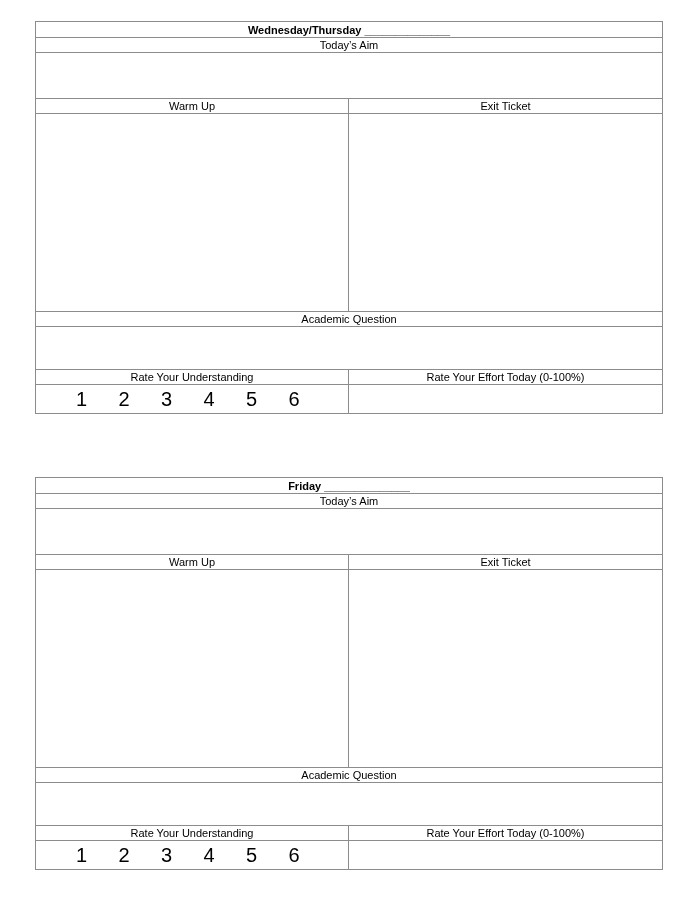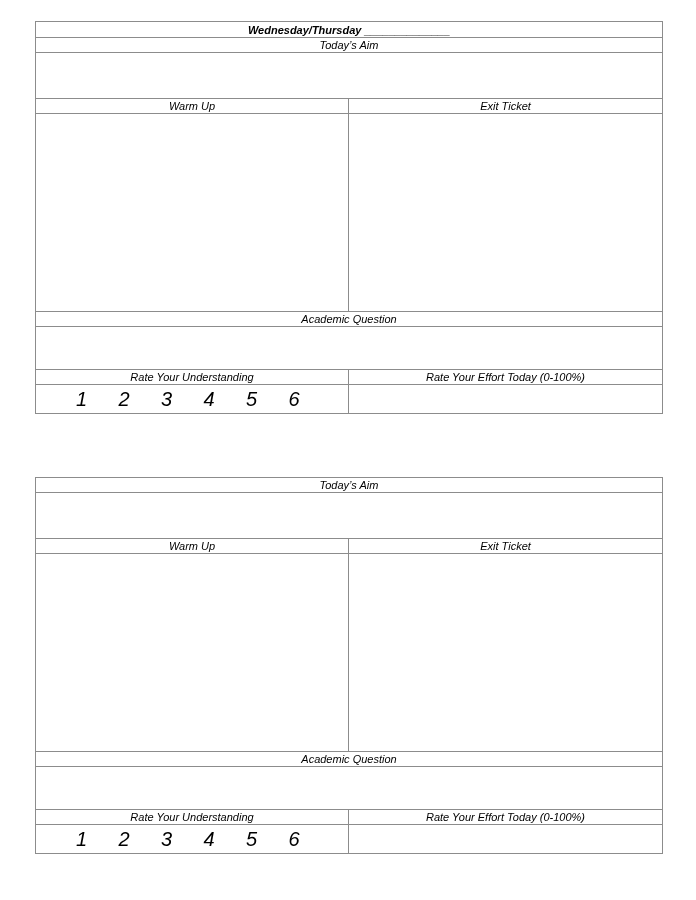--- a/index.html
+++ b/index.html
@@ -5,7 +5,7 @@
   html, body { margin: 0; padding: 0; background: #ffffff; }
   body { width: 696px; height: 900px; position: relative; font-family: "Liberation Sans", sans-serif; color: #000; }
   .sheet { position: absolute; left: 35px; width: 627px; border-collapse: collapse; table-layout: fixed; }
-  .sheet td { border: 1px solid #8c8c8c; padding: 0; text-align: center; font-size: 11px; line-height: 14px; vertical-align: middle; overflow: hidden; font-style: italic; }
+  .sheet td { border: 1px solid #8c8c8c; padding: 0; text-align: center; font-size: 11px; line-height: 14px; vertical-align: middle; overflow: hidden; }
   .sheet td.title { font-weight: bold; }
   .sheet td.blank { }
   .ratings { display: flex; justify-content: flex-start; padding-left: 40px; font-size: 20px; line-height: 26px; }

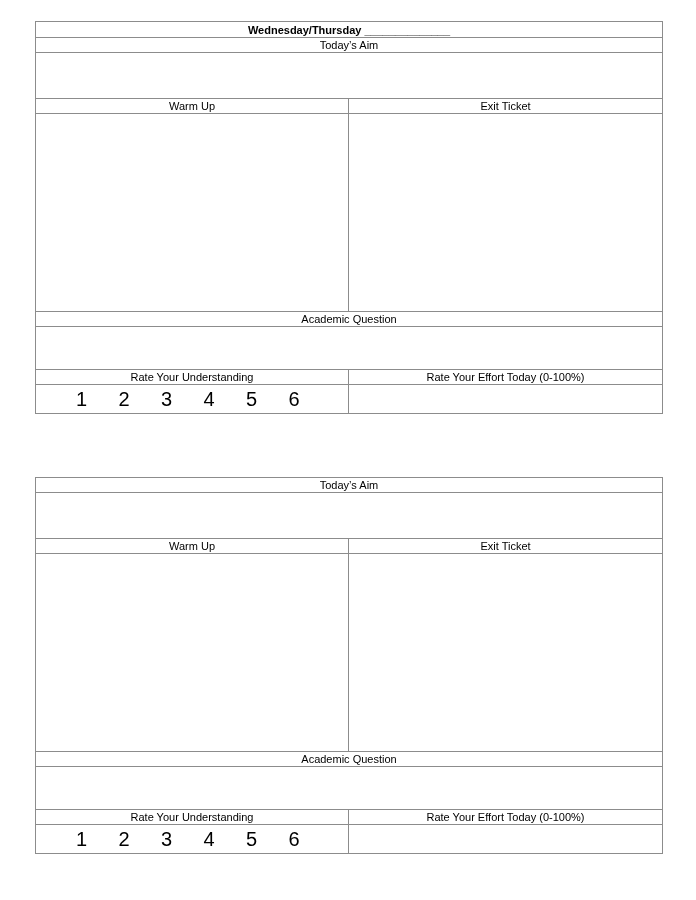--- a/index.html
+++ b/index.html
@@ -71,6 +71,9 @@
       <col style="width:314px">
     </colgroup>
   <tbody>
+      <tr style="height:16px">
+        <td colspan="2" class="title">Friday ______________</td>
+      </tr>
   <tr style="height:15px">
         <td colspan="2">Today’s Aim</td>
       </tr>

